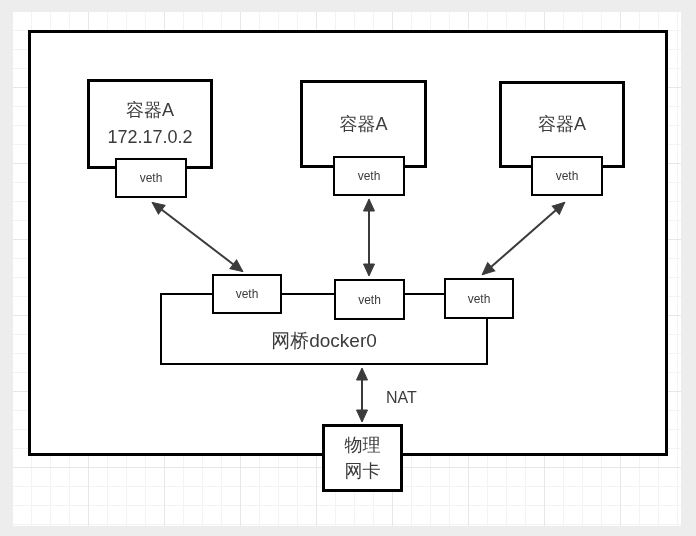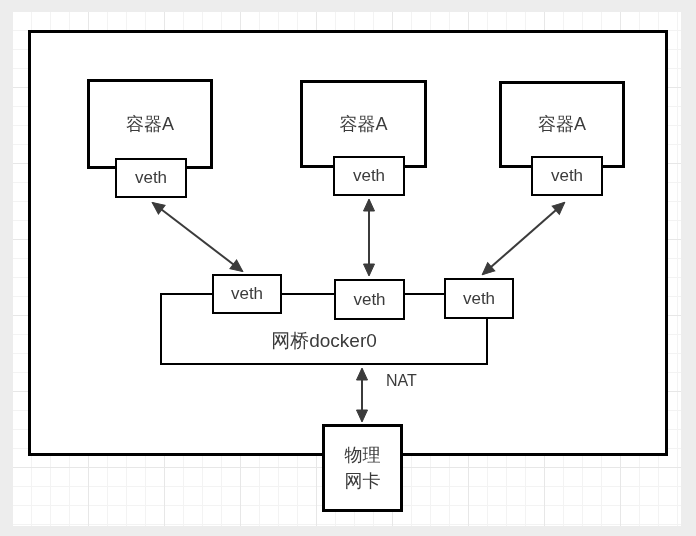--- a/index.html
+++ b/index.html
@@ -70,6 +70,7 @@
 
 <div id="container-1" class="box container-box">
   <div>容器A</div>
+  <div>172.17.0.2</div>
 </div>
 <div id="veth-top-1" class="box veth-box">
   <span>veth</span>

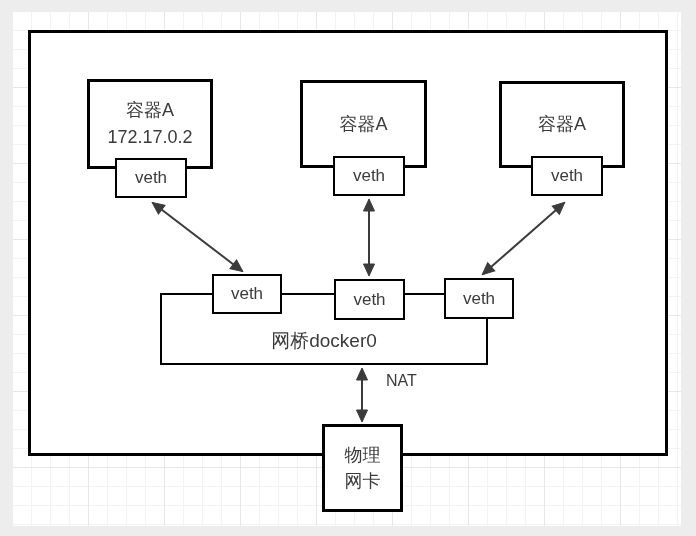--- a/index.html
+++ b/index.html
@@ -33,7 +33,7 @@
   #container-3 { left:499px; top:81px; height:87px; }
   .veth-box {
     width:72px; height:40px; border-width:2px; z-index:3;
-    font-size:17px; line-height:18px;
+    font-size:12px; line-height:18px;
   }
   #veth-top-1 { left:115px; top:158px; }
   #veth-top-2 { left:333px; top:156px; }

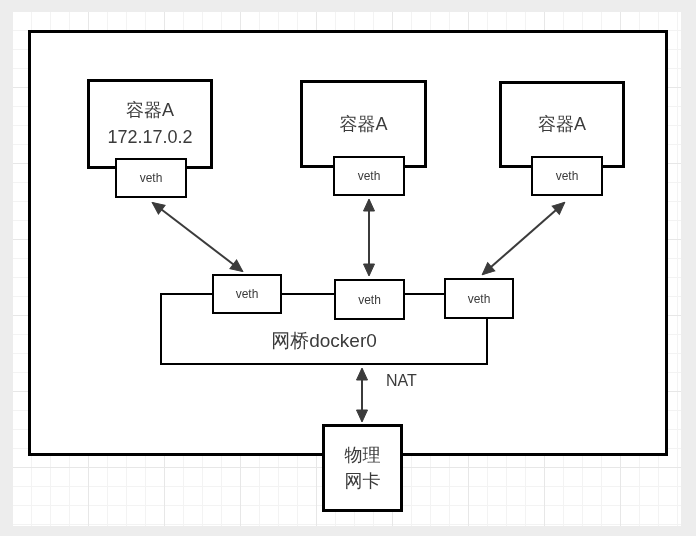--- a/index.html
+++ b/index.html
@@ -50,7 +50,7 @@
     font-size:18px; line-height:26px;
   }
   #nat-label {
-    position:absolute; left:386px; top:372px; z-index:4;
+    position:absolute; left:386px; top:389px; z-index:4;
     font-size:16px; color:#3b3b3b;
   }
   #arrow-layer {

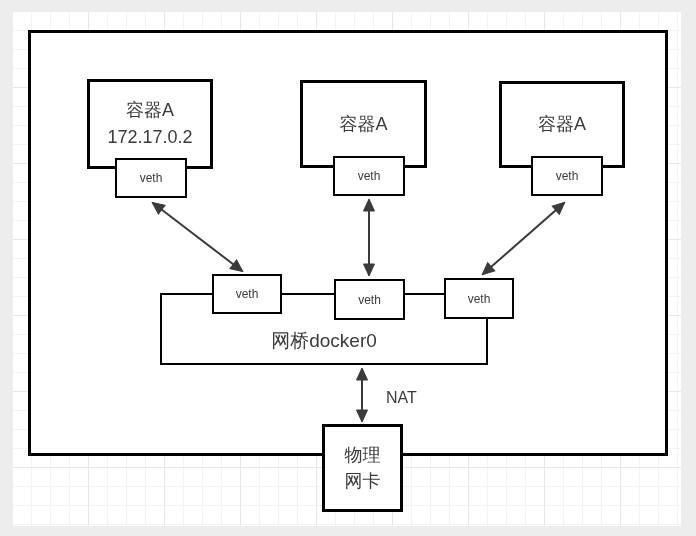--- a/index.html
+++ b/index.html
@@ -46,7 +46,7 @@
   #veth-mid-2 { left:334px; top:279px; width:71px; height:41px; }
   #veth-mid-3 { left:444px; top:278px; width:70px; height:41px; }
   #nic-box {
-    left:322px; top:424px; width:81px; height:88px; z-index:3;
+    left:322px; top:424px; width:81px; height:68px; z-index:3;
     font-size:18px; line-height:26px;
   }
   #nat-label {

